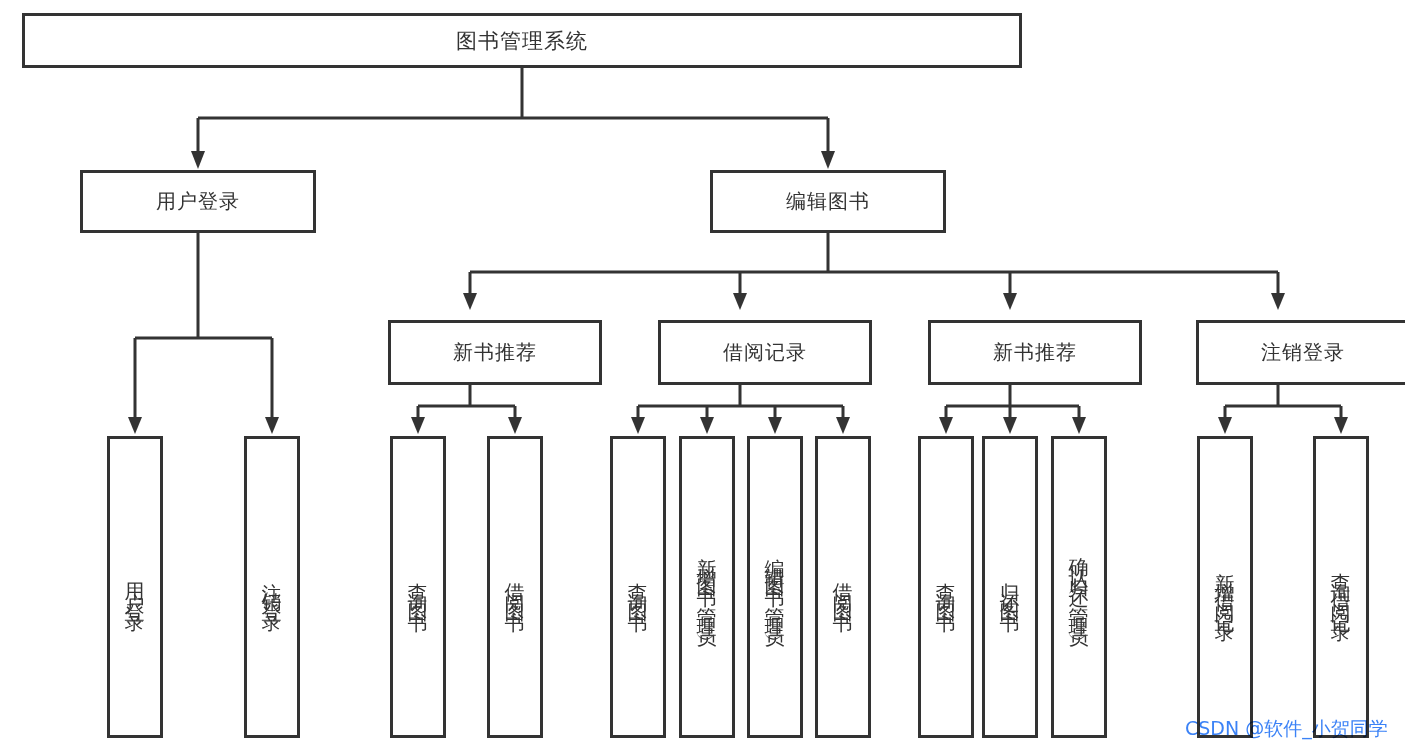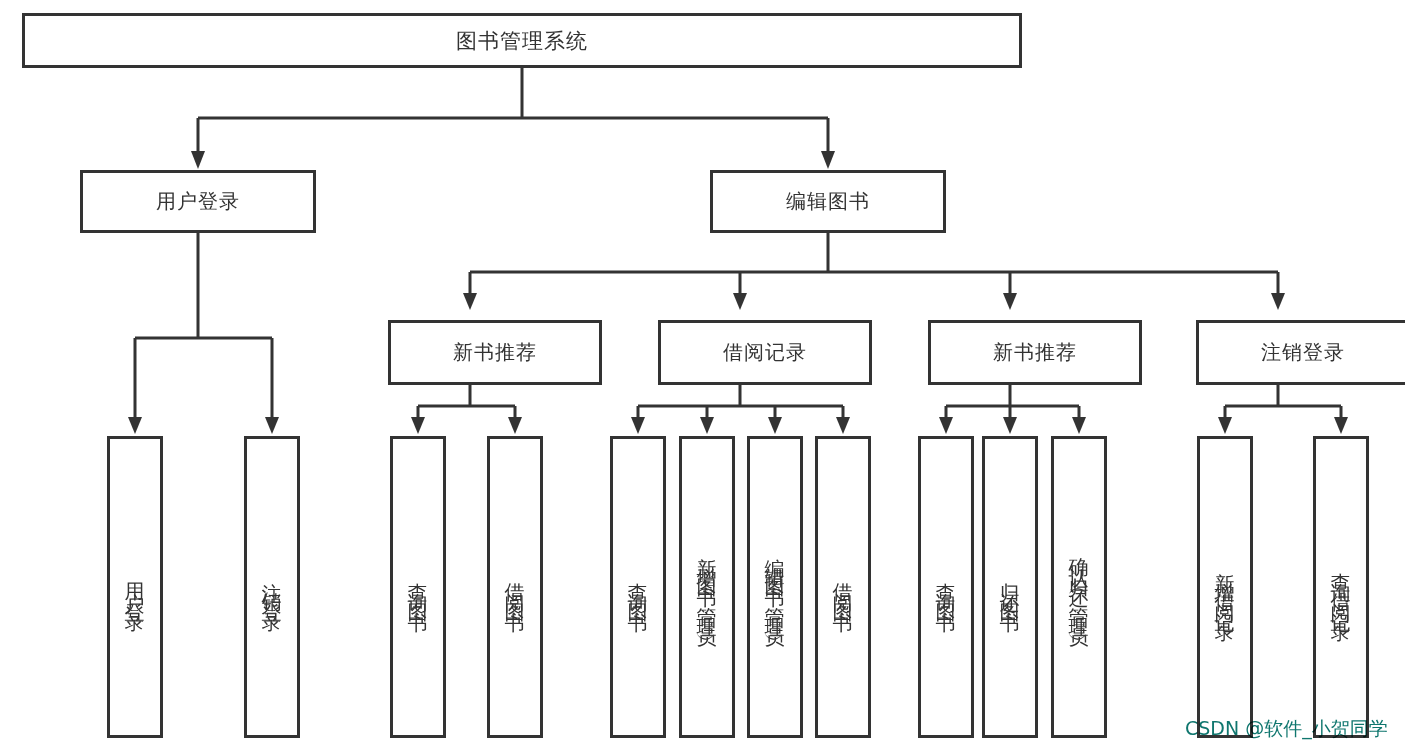--- a/index.html
+++ b/index.html
@@ -74,7 +74,7 @@
     top: 716px;
     z-index: 3;
     font-size: 19px;
-    color: #0f766e;
+    color: #3b82f6;
     mix-blend-mode: multiply;
     white-space: nowrap;
   }

